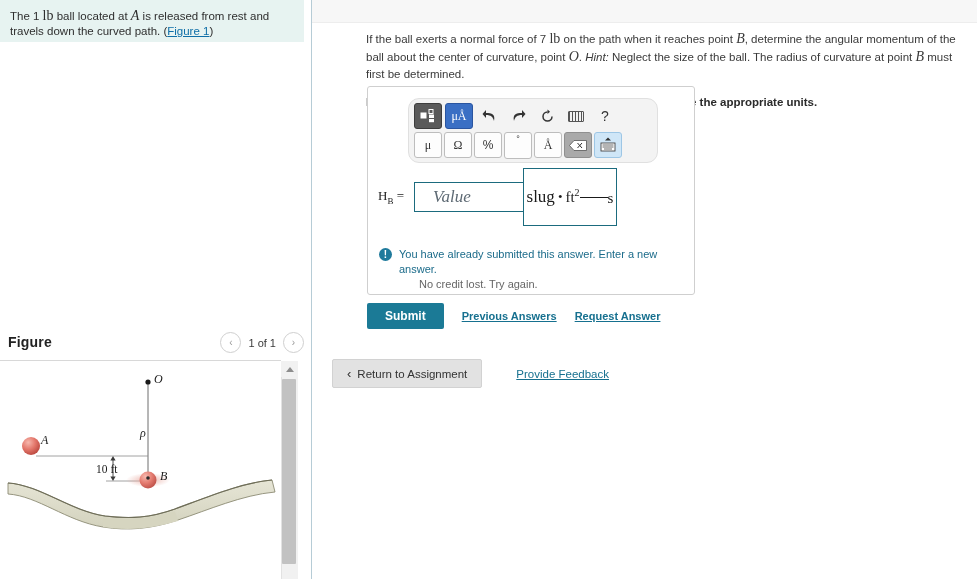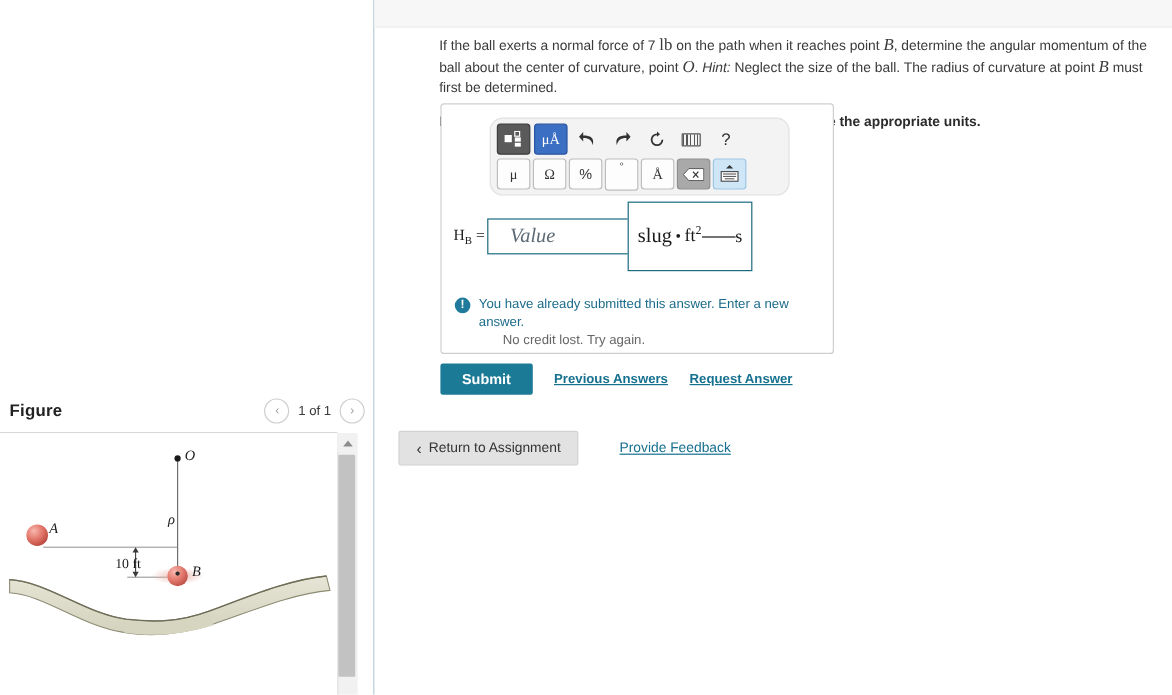--- a/index.html
+++ b/index.html
@@ -126,6 +126,9 @@
 
   <div class="left-col">
 
+    <div class="statement">
+      <span>The 1 </span><span class="mv">lb</span><span> ball located at </span><span class="mi">A</span><span> is released from rest and travels down the curved path. (</span><a class="figlink" href="#">Figure 1</a><span>)</span>
+    </div>
 
     <div class="fig-header"></div>
     <div class="fig-title">Figure</div>

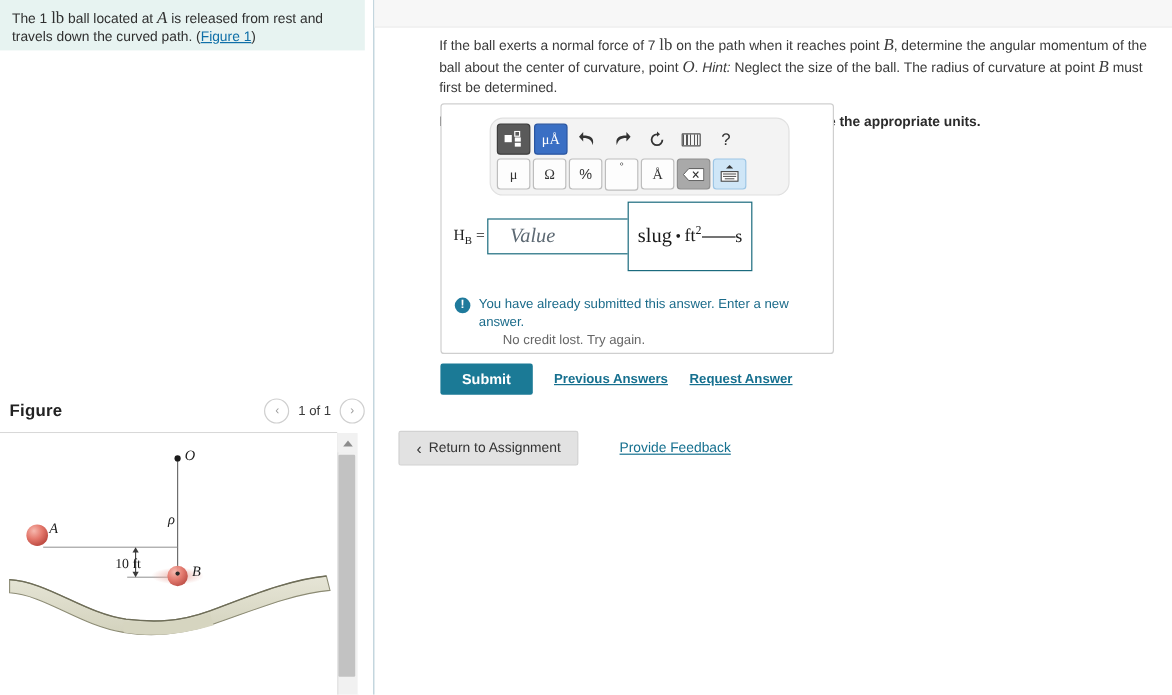--- a/index.html
+++ b/index.html
@@ -77,7 +77,7 @@
   }
 
   .ans-row{position:absolute;left:10px;top:95px;display:flex;align-items:center;}
-  .hb-label{font-family:"Liberation Serif", serif;font-size:13px;color:#222;margin-right:2px;}
+  .hb-label{font-family:"Liberation Serif", serif;font-size:13px;color:#222;margin-right:10px;}
   .hb-label sub{font-size:9px;}
   .value-field{
     width:124px;height:30px;border:1px solid #1b6b7e;background:#fff;

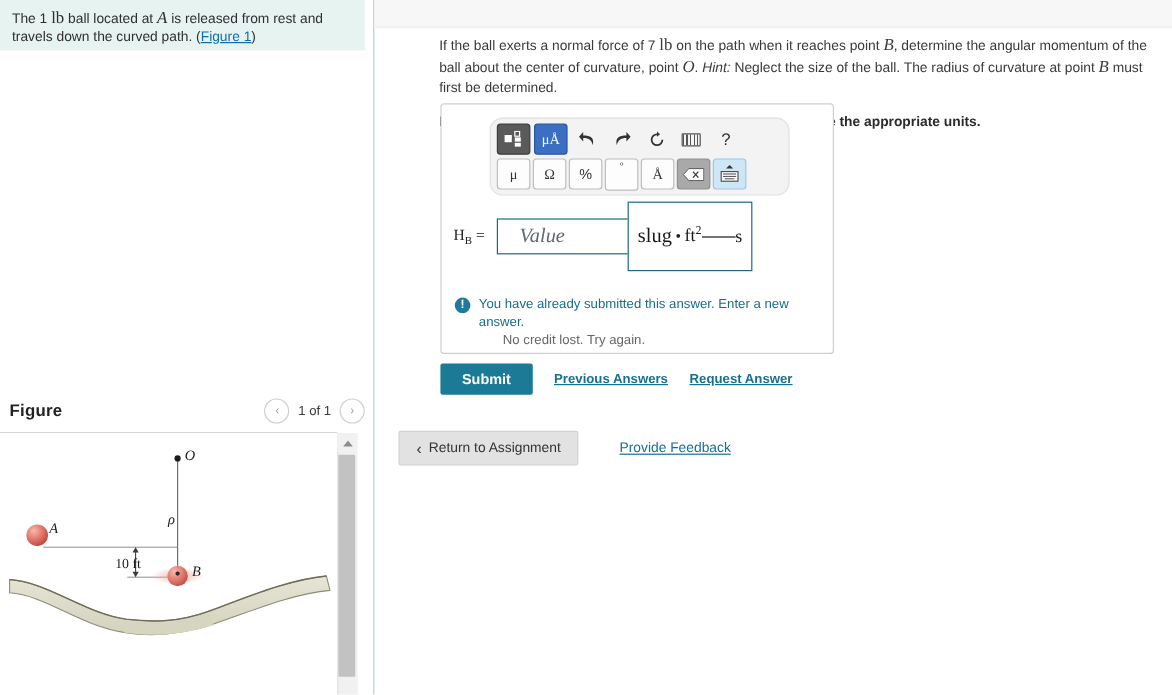--- a/index.html
+++ b/index.html
@@ -85,7 +85,7 @@
     font-family:"Liberation Serif", serif;font-style:italic;font-size:17px;color:#5e6a74;
   }
   .unit-box{
-    position:absolute;left:155px;top:81px;width:104px;height:58px;
+    position:absolute;left:155px;top:81px;width:94px;height:58px;
     border:1px solid #1b6b7e;background:#fff;box-sizing:border-box;
     display:flex;align-items:center;justify-content:center;gap:3px;
     font-family:"Liberation Serif", serif;font-size:17px;color:#1a1a1a;

